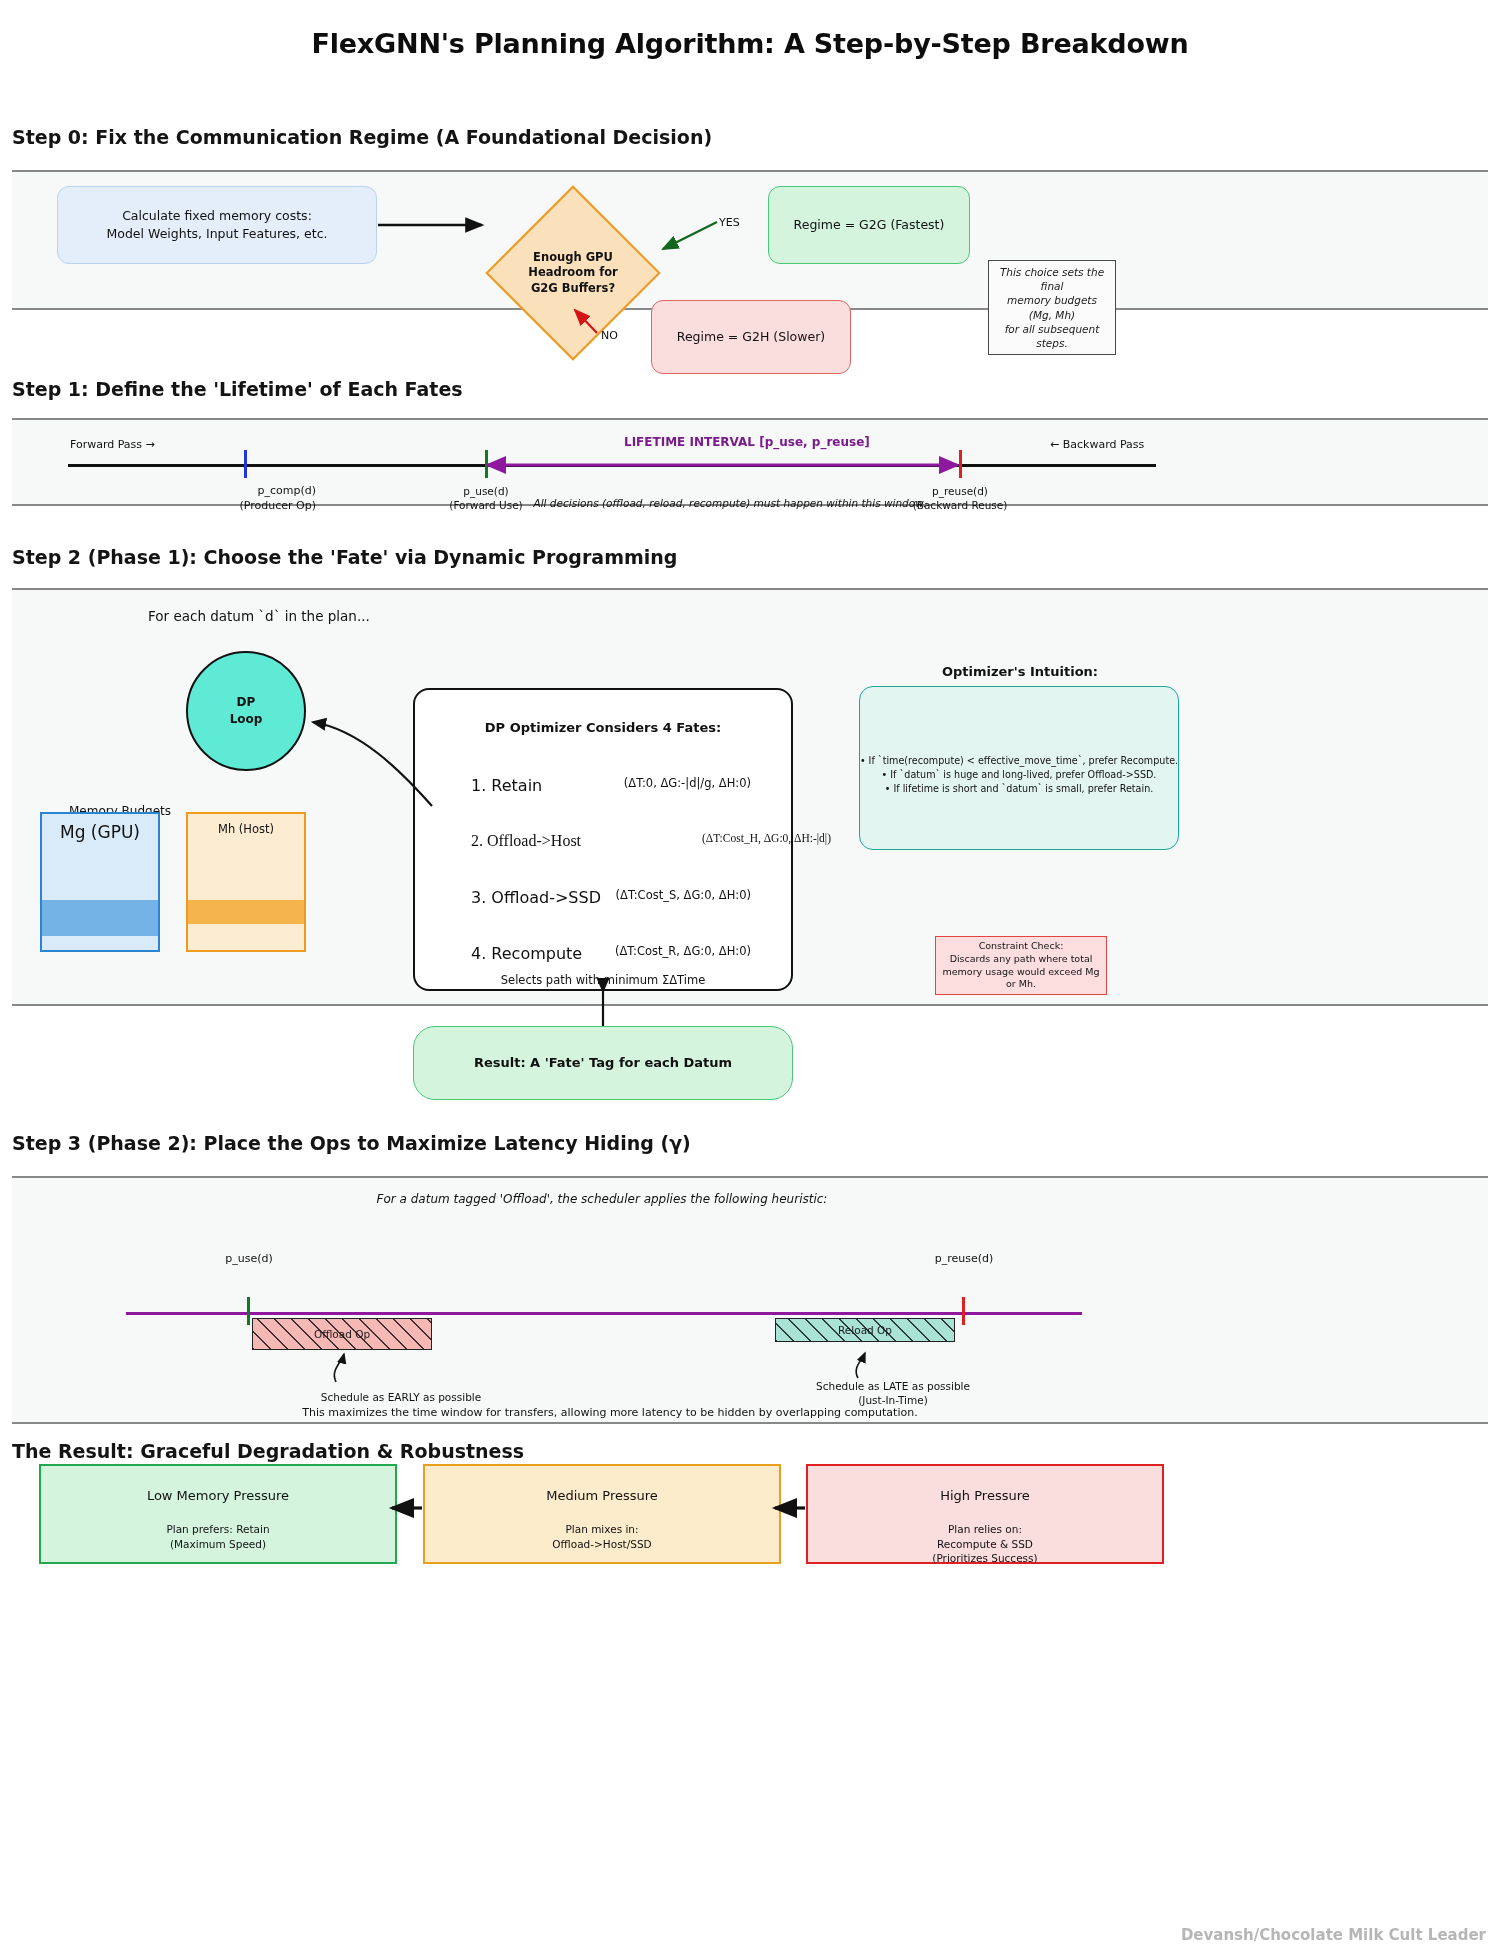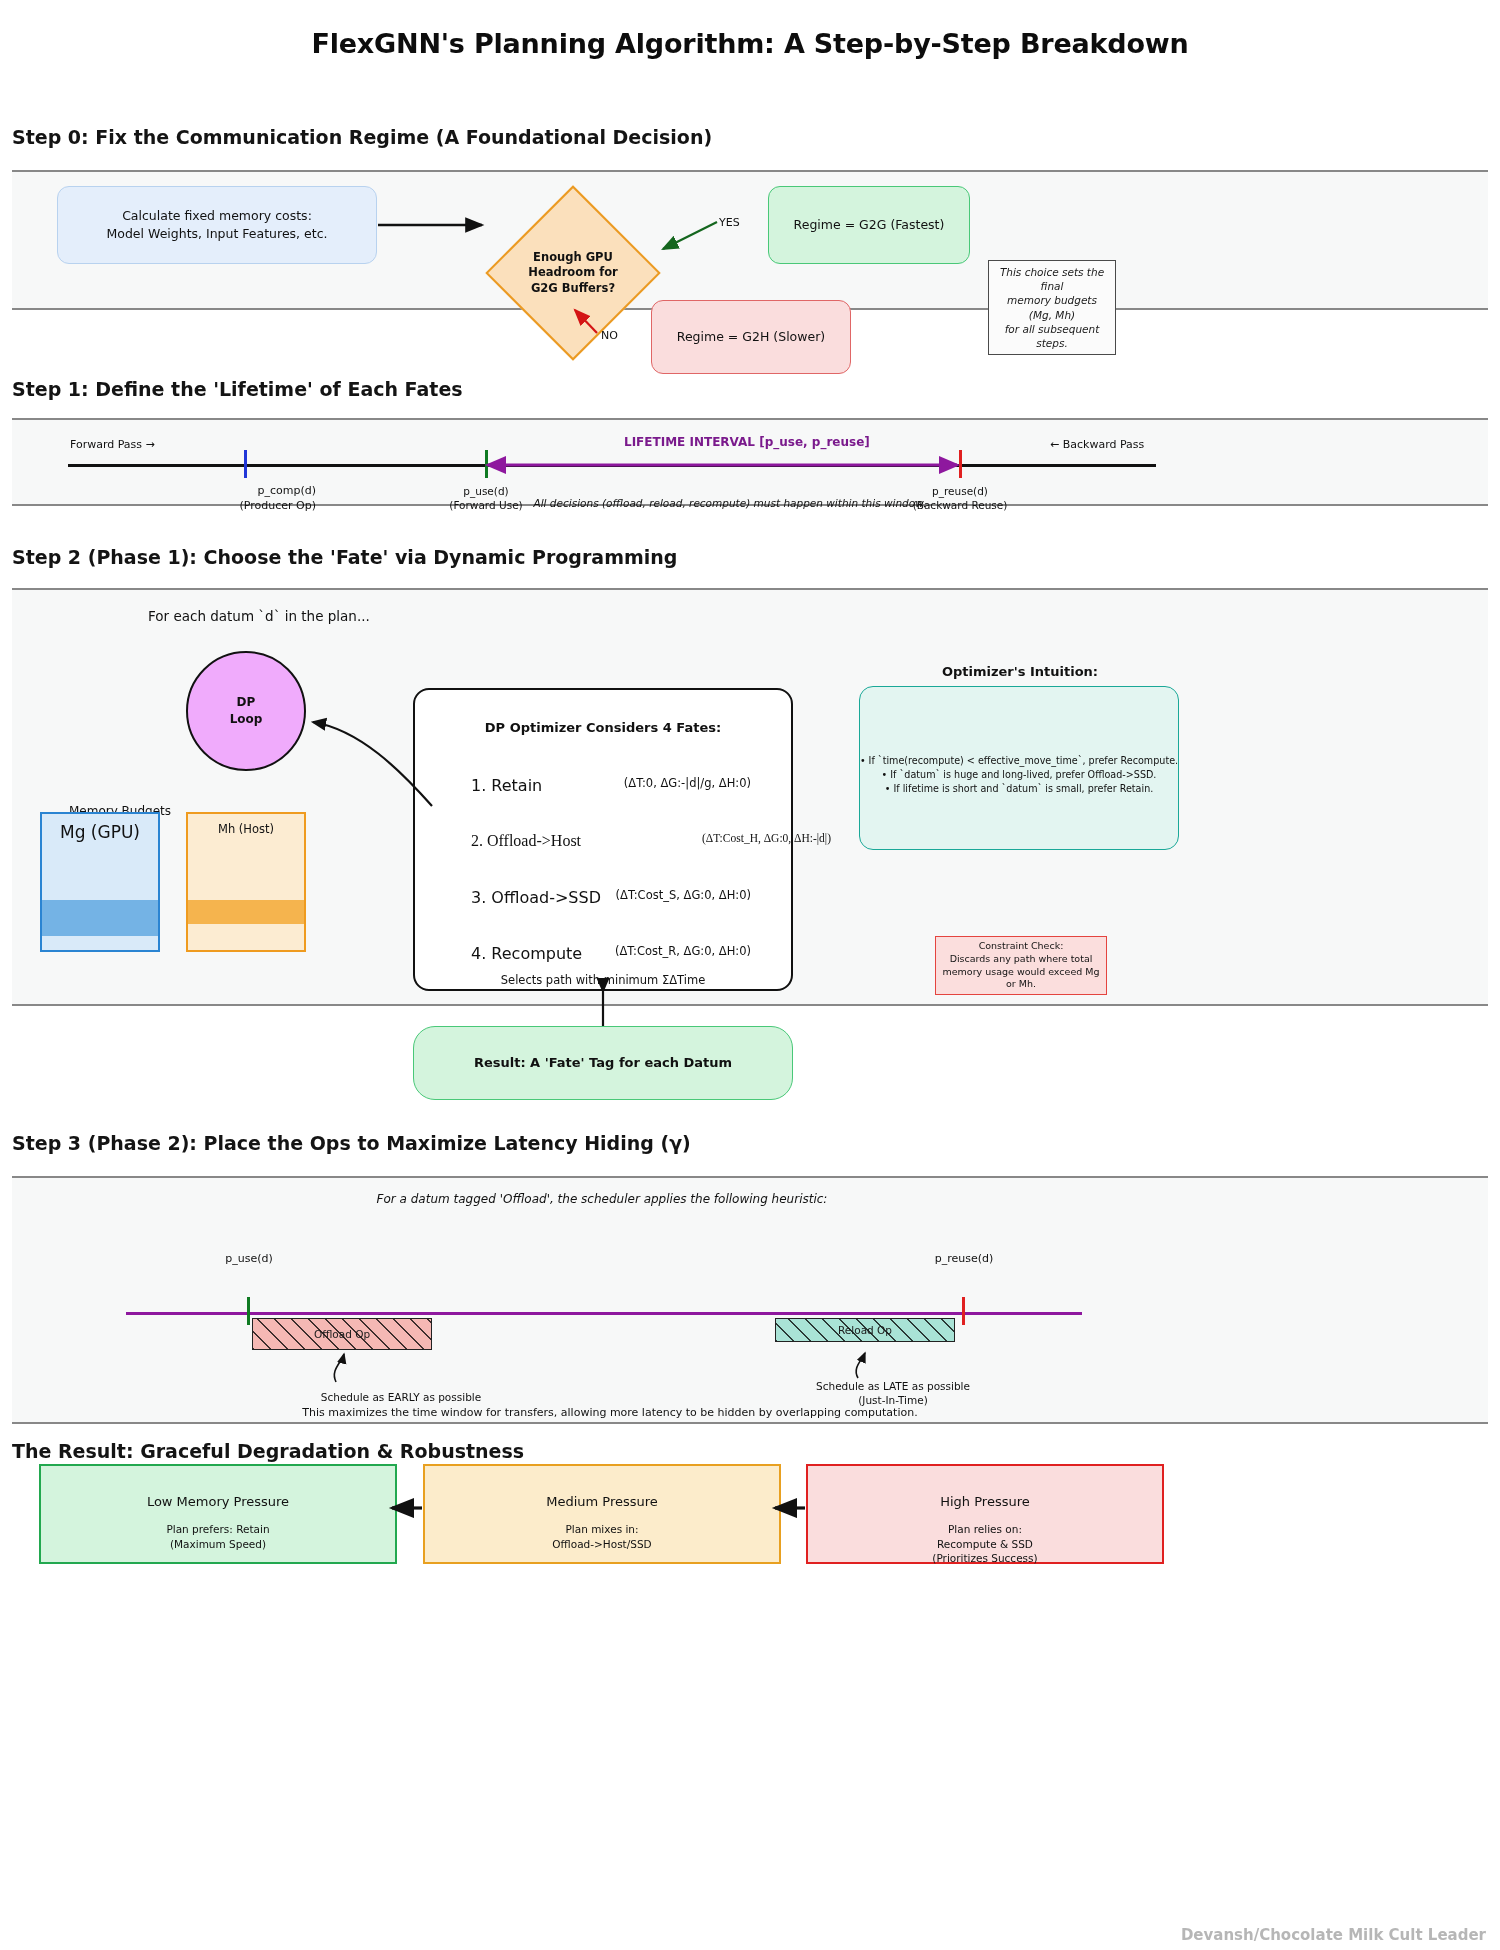--- a/index.html
+++ b/index.html
@@ -102,7 +102,7 @@
     position: absolute; border: 2.2px solid #111; border-radius: 50%;
     display: flex; align-items: center; justify-content: center;
     text-align: center; font-size: 12px; font-weight: bold; line-height: 1.4;
-    background: #f0abfc;
+    background: #5eead4;
   }
   .fate-name { position: absolute; left: 58px; }
   .fate-cost { position: absolute; right: 42px; font-size: 11.5px; }

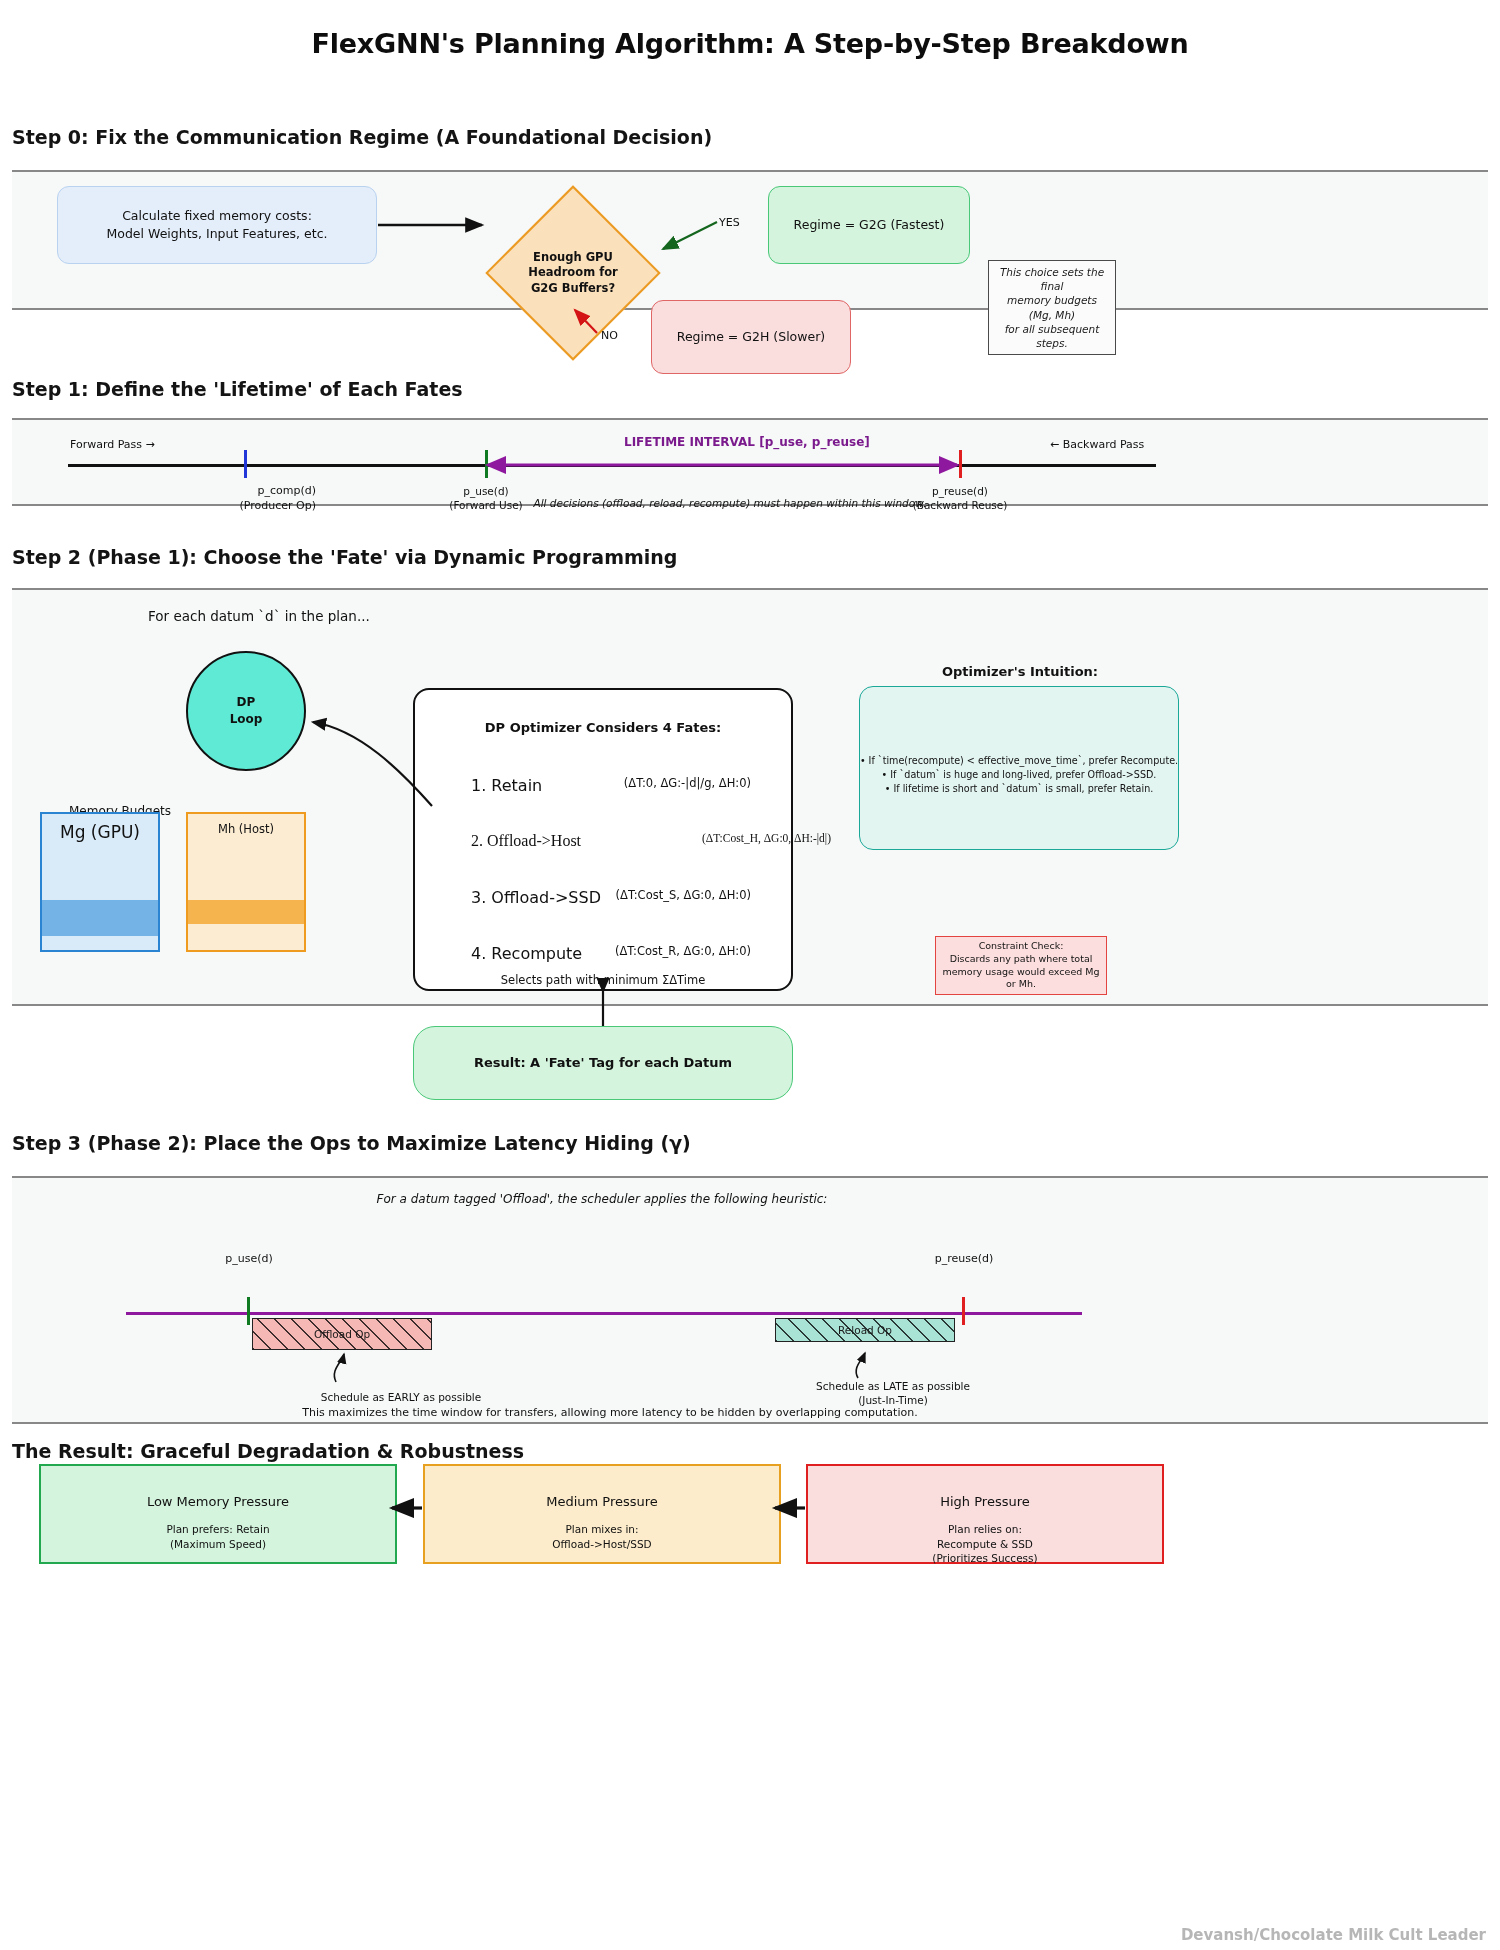--- a/index.html
+++ b/index.html
@@ -129,7 +129,7 @@
   .res-box {
     position: absolute; display: flex; flex-direction: column;
     align-items: center; justify-content: flex-start;
-    text-align: center; padding-top: 28px;
+    text-align: center; padding-top: 22px;
   }
   .res-title { font-size: 13px; color: #111; }
   .res-sub { position: absolute; top: 56px; left: 0; width: 100%; font-size: 10.5px; line-height: 1.4; color: #111; }

